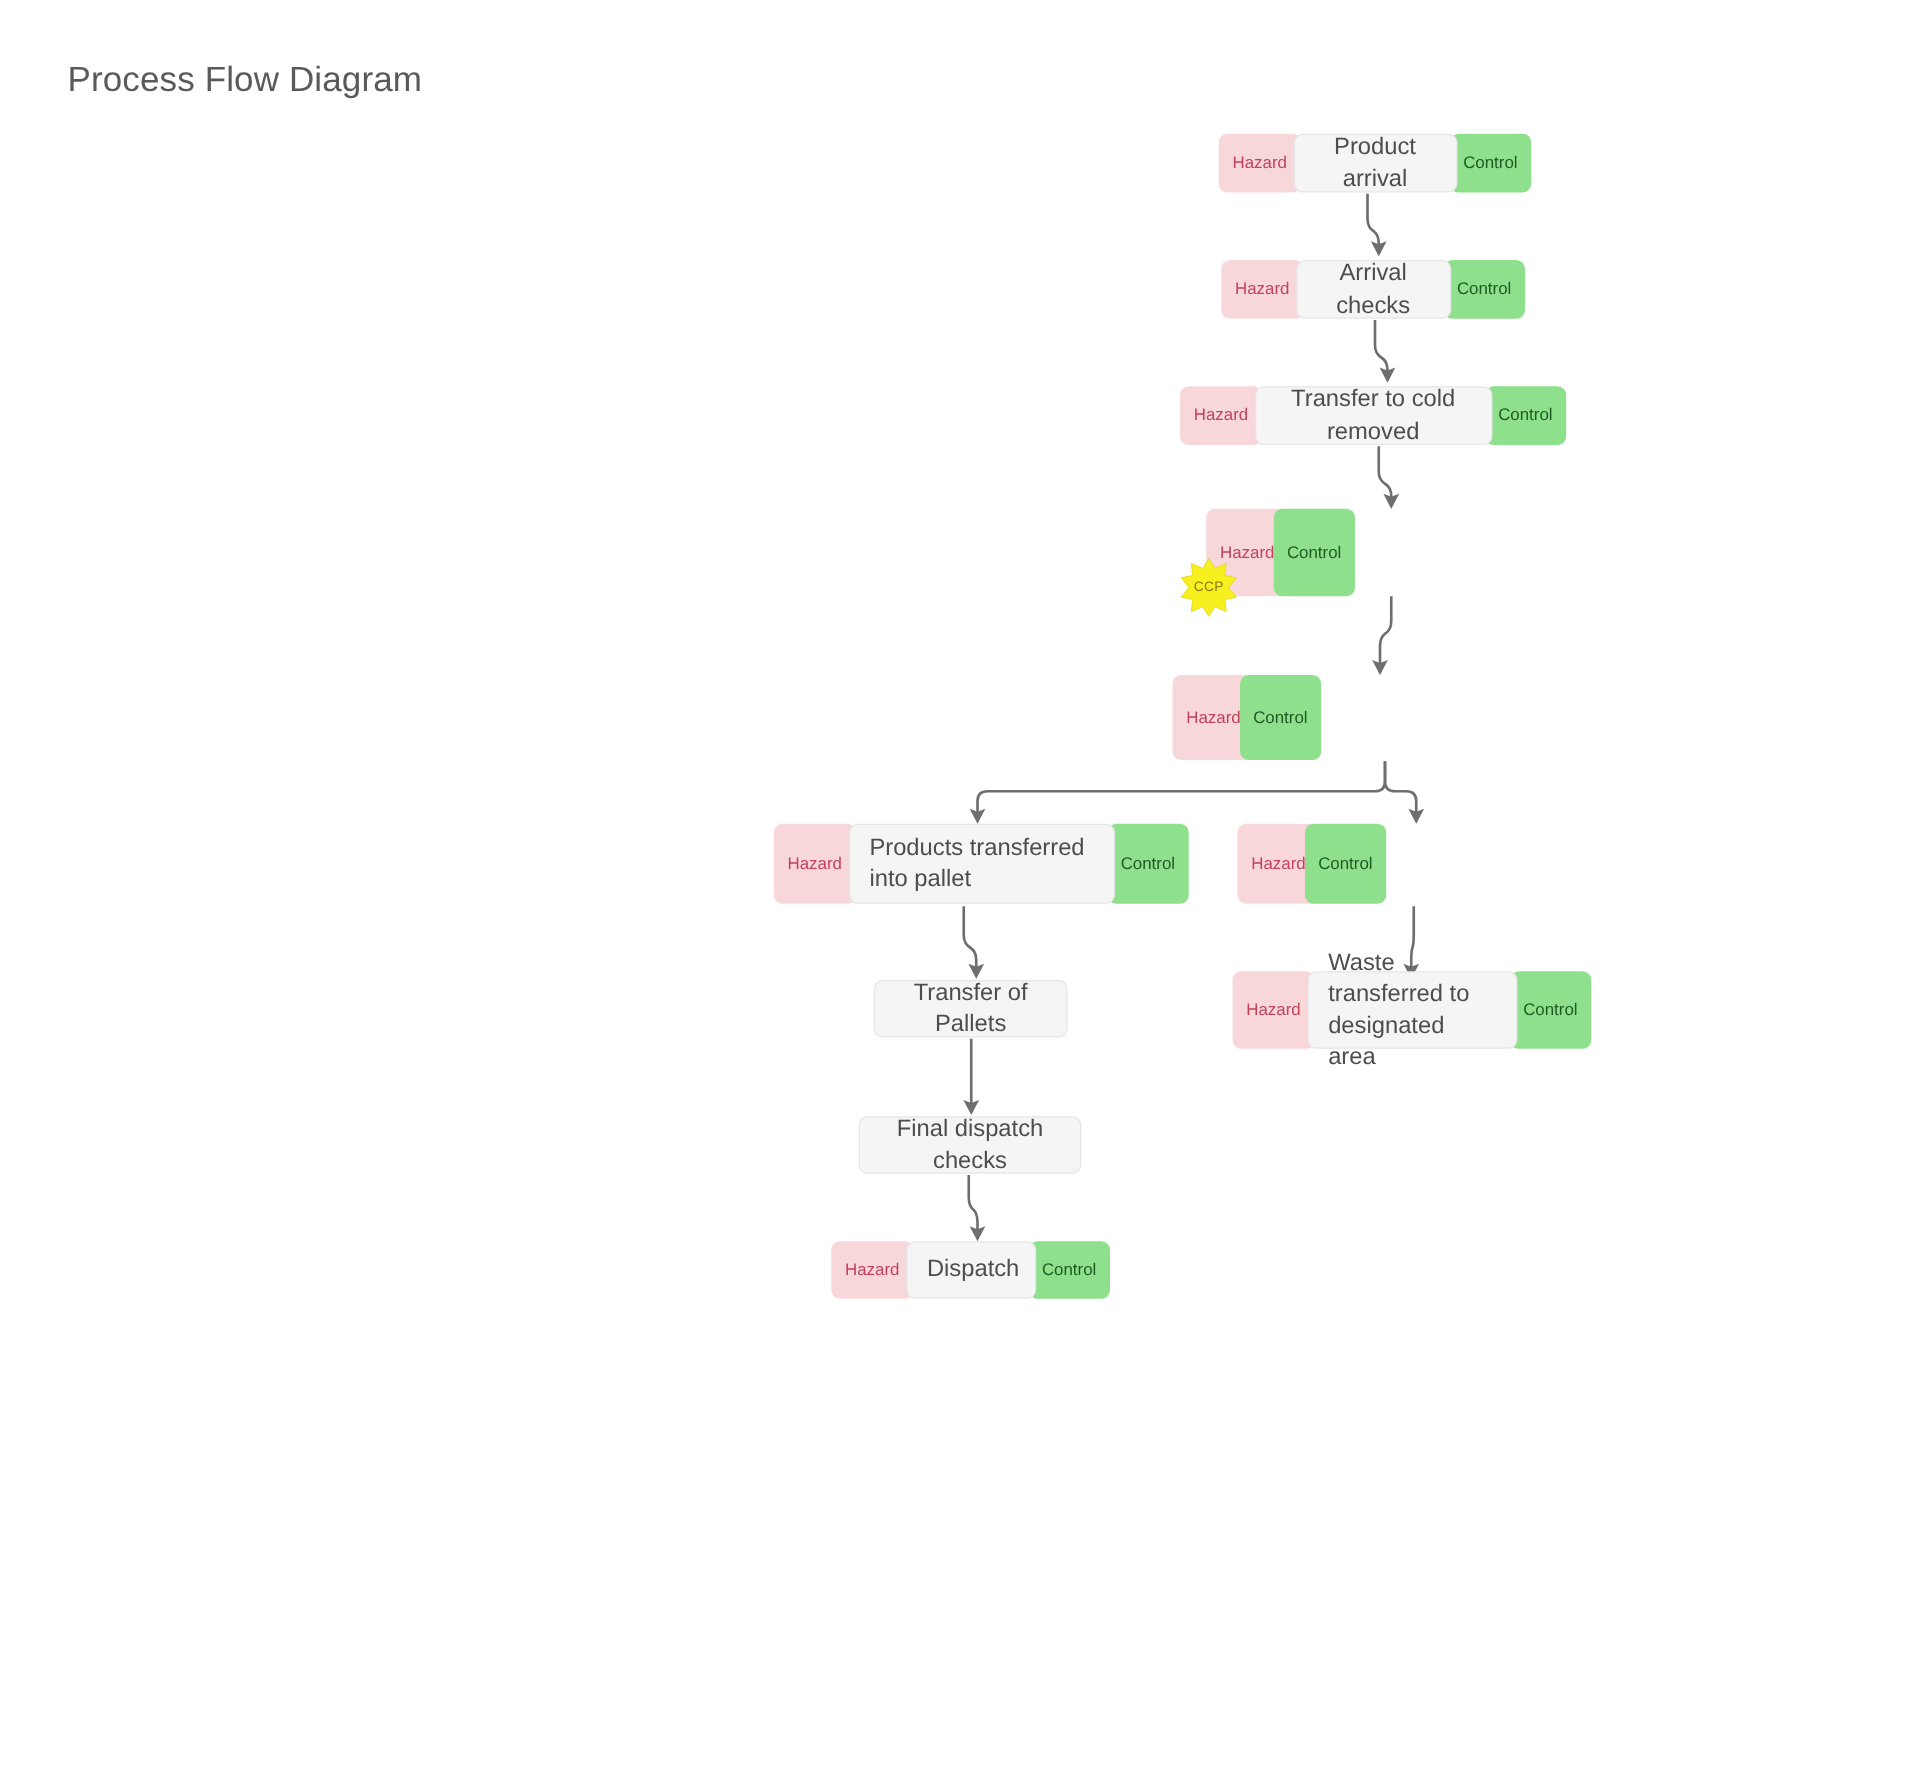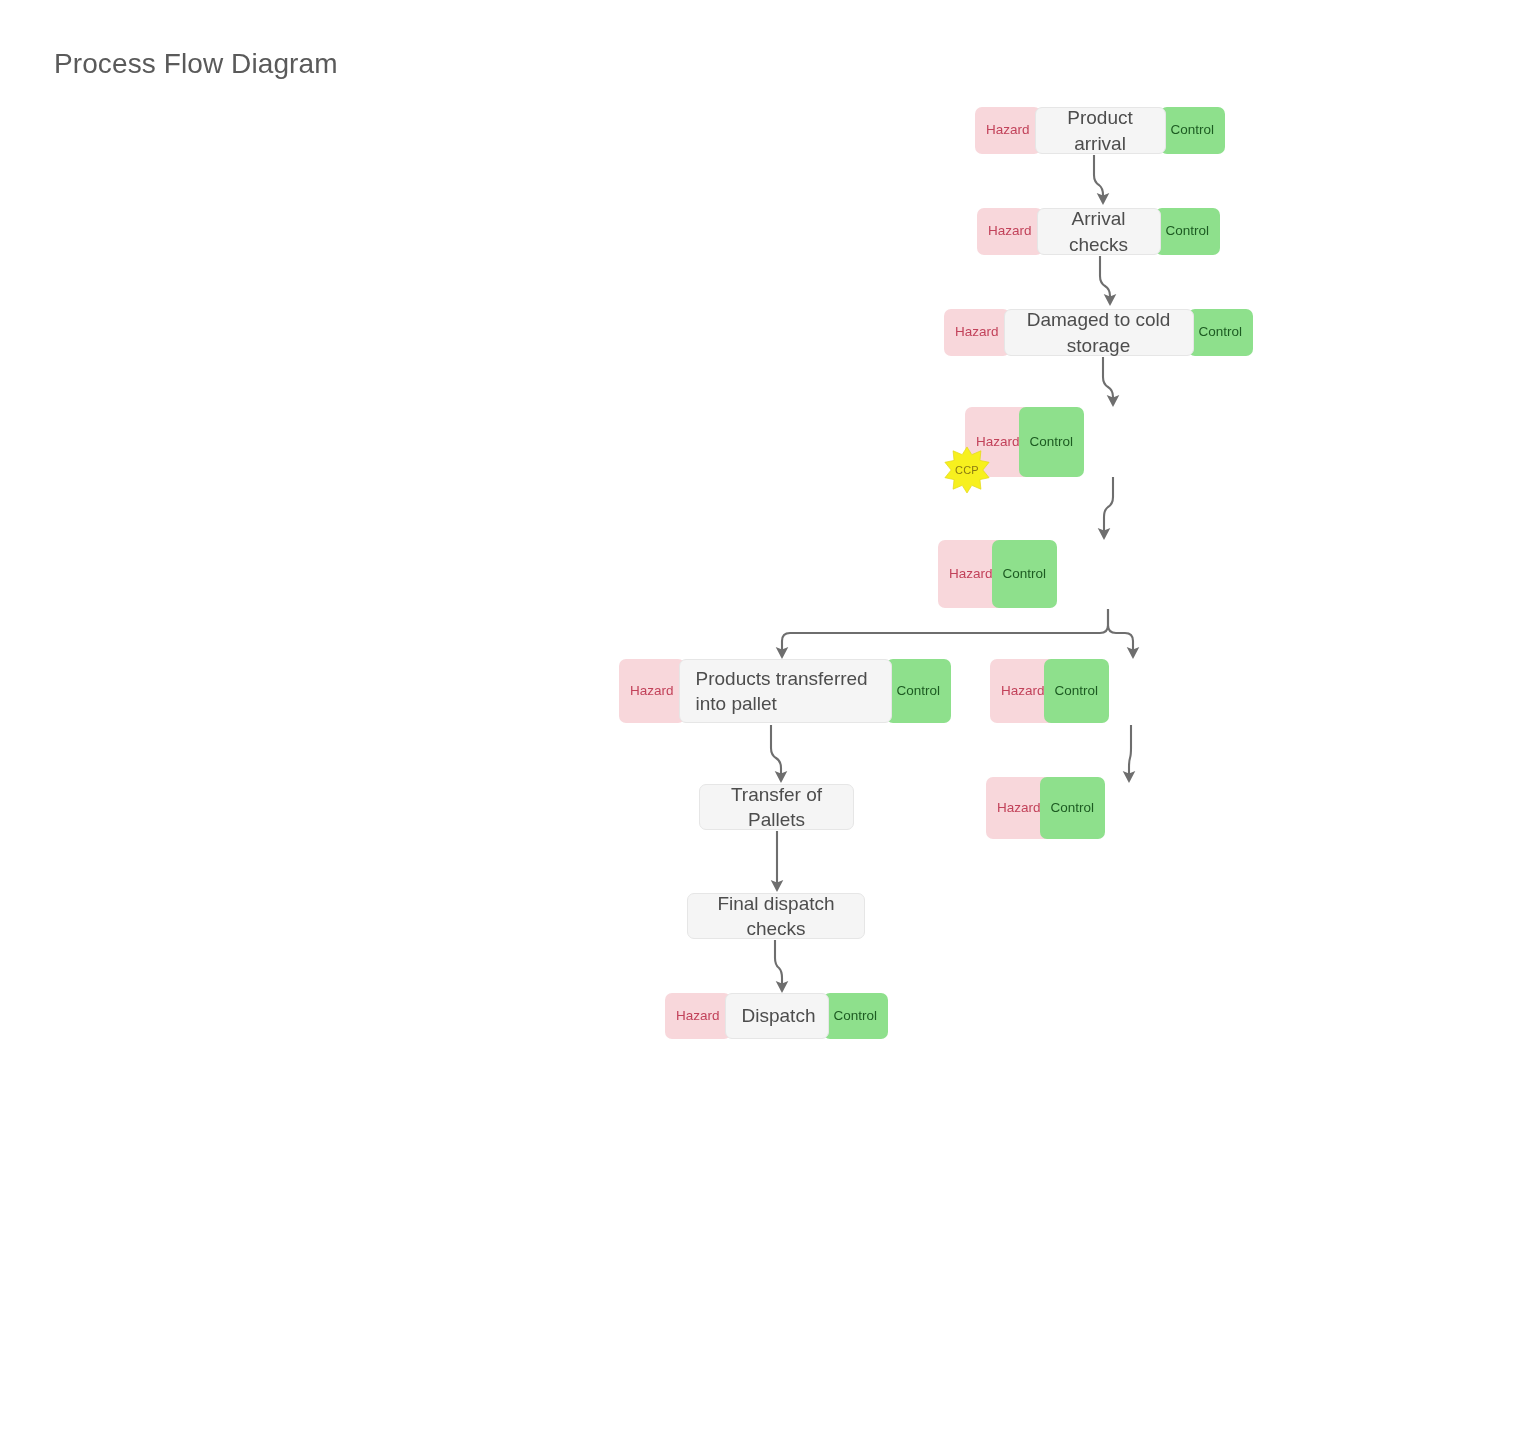--- a/index.html
+++ b/index.html
@@ -194,7 +194,7 @@
   <div class="node-group" style="left:944px; top:309px;">
     <div class="badge badge-hazard" style="height:47px;">Hazard</div>
     <div class="main-box center-text" style="width:190px; height:47px;">
-      <span class="box-label">Damaged to cold storage</span>
+      <span class="box-label">Transfer to cold removed</span>
     </div>
     <div class="badge badge-control" style="height:47px;">Control</div>
   </div>

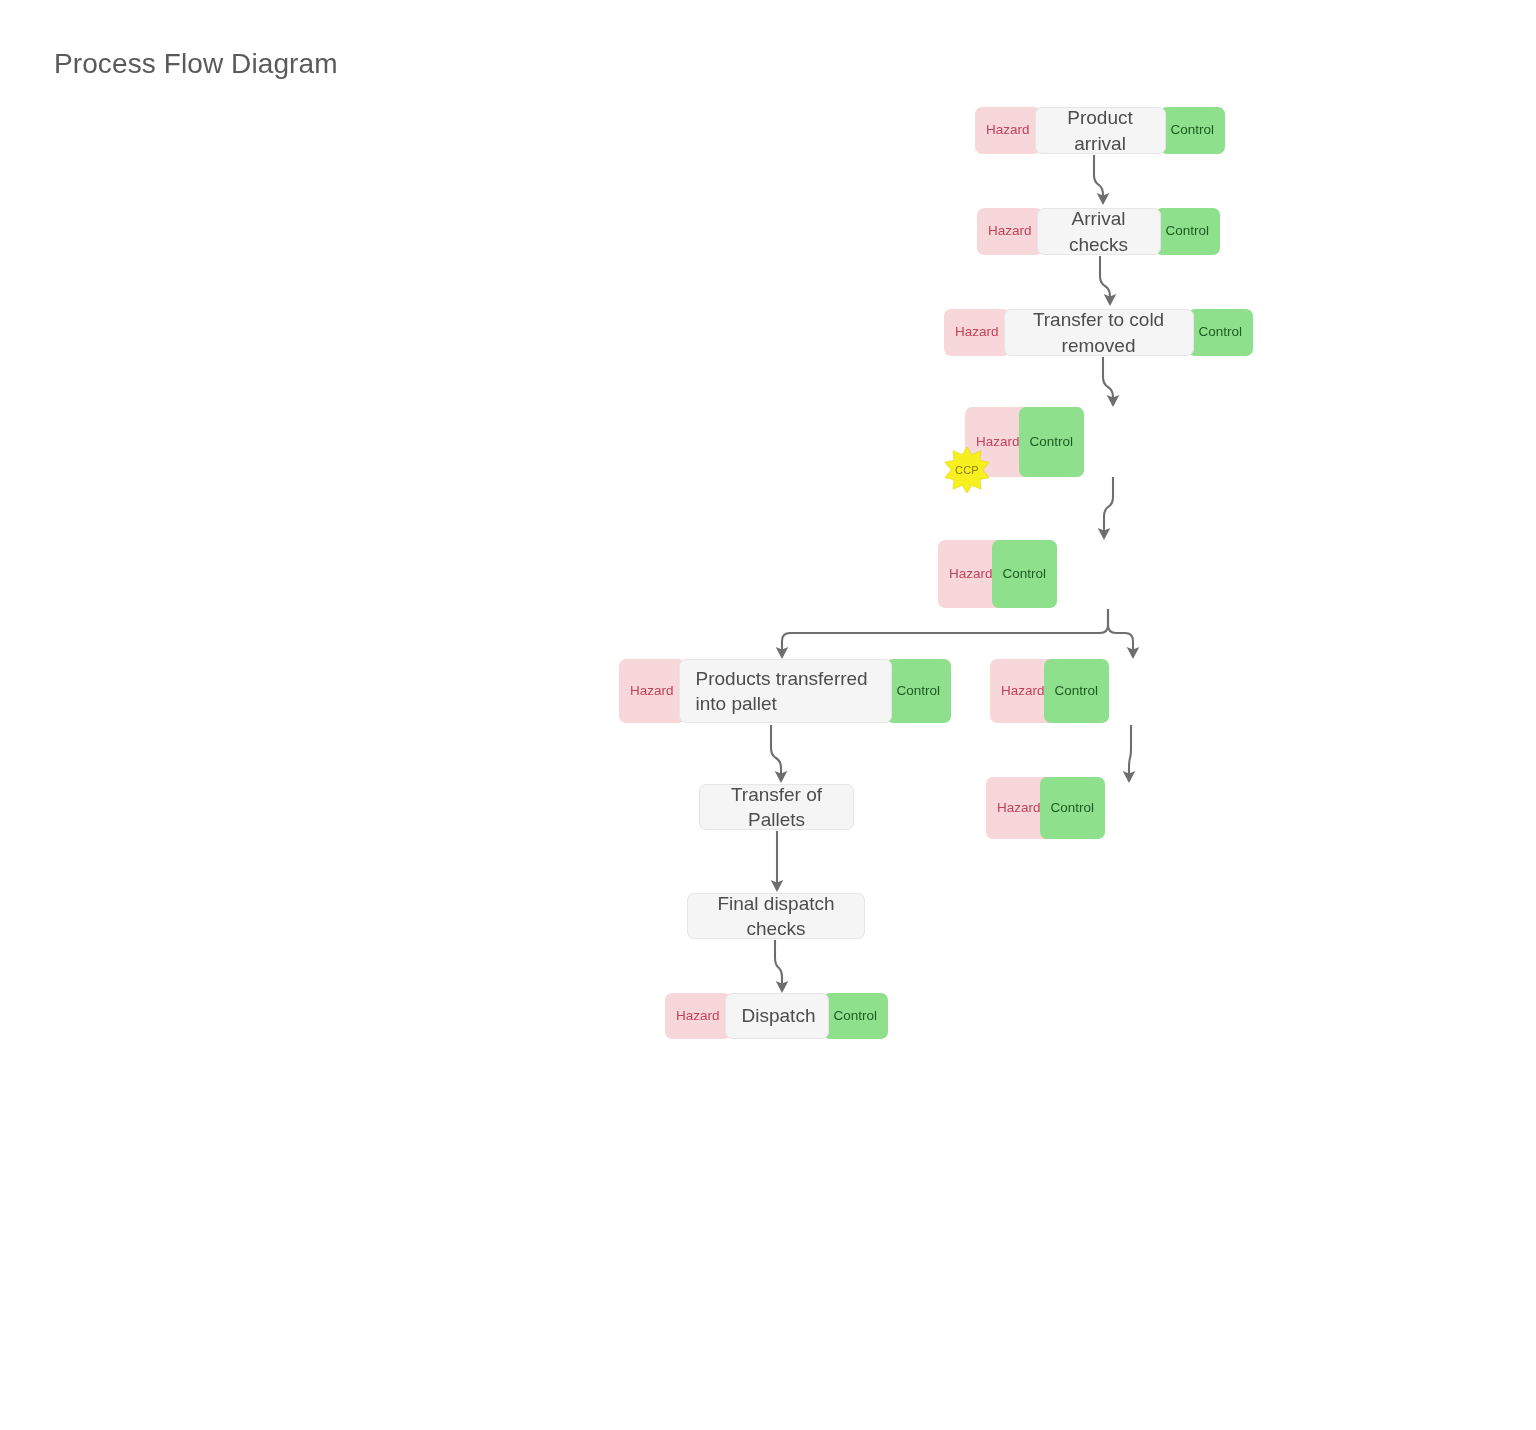--- a/index.html
+++ b/index.html
@@ -237,6 +237,9 @@
 
   <div class="node-group" style="left:986px; top:777px;">
     <div class="badge badge-hazard" style="height:62px;">Hazard</div>
+    <div class="main-box" style="width:168px; height:62px;">
+      <span class="box-label">Waste transferred to designated area</span>
+    </div>
     <div class="badge badge-control" style="height:62px;">Control</div>
   </div>
 

